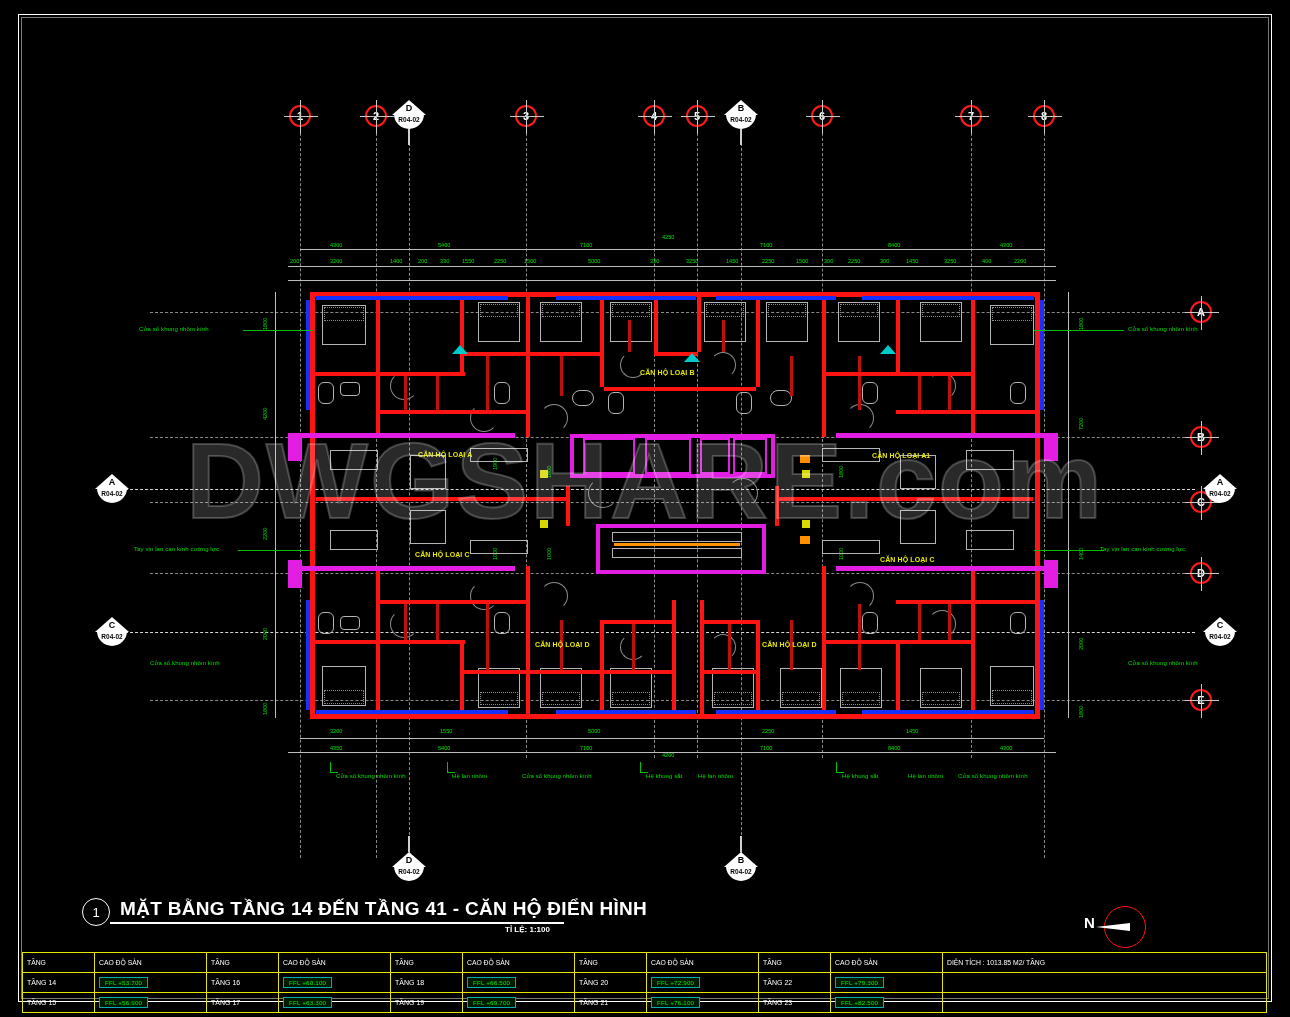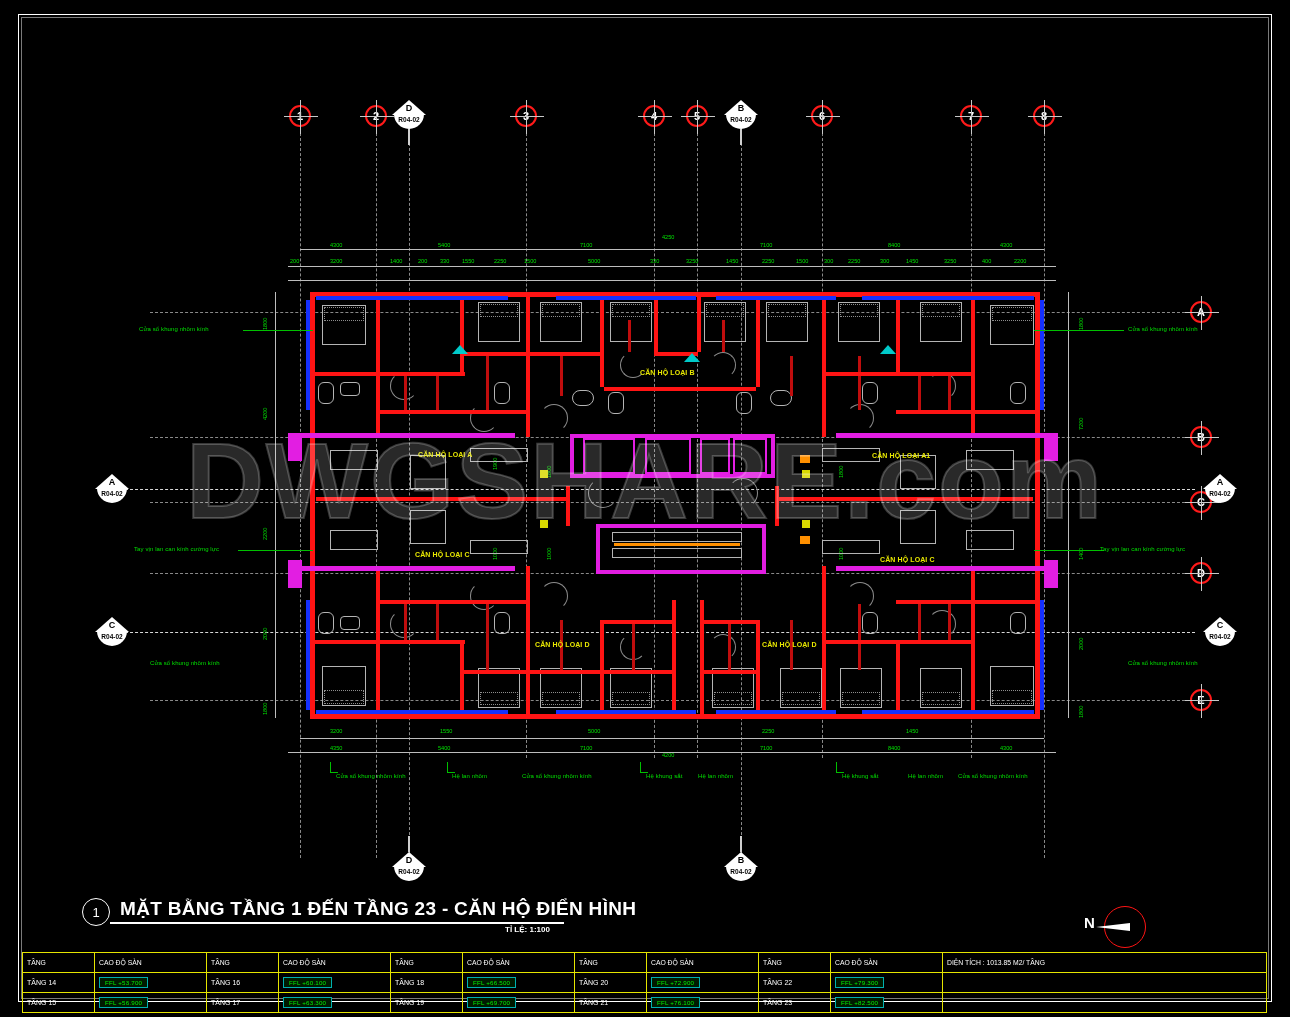--- a/index.html
+++ b/index.html
@@ -538,7 +538,7 @@
   <div class="title-circ" style="left:82px;top:898px;">
     <span>1</span>
   </div>
-  <div class="title-main" style="left:120px;top:898px;">MẶT BẰNG TẦNG 1 ĐẾN TẦNG 23 - CĂN HỘ ĐIỂN HÌNH</div>
+  <div class="title-main" style="left:120px;top:898px;">MẶT BẰNG TẦNG 14 ĐẾN TẦNG 41 - CĂN HỘ ĐIỂN HÌNH</div>
   <div class="title-rule" style="left:110px;top:922px;width:454px;"></div>
   <div class="title-scale" style="left:505px;top:925px;">TỈ LỆ: 1:100</div>
 

